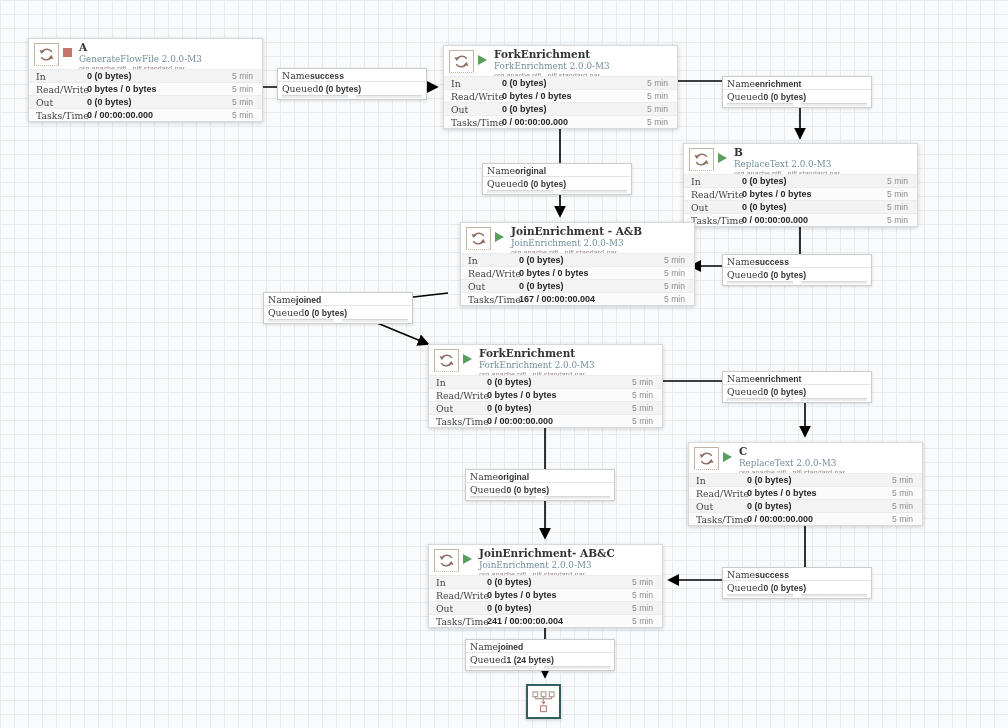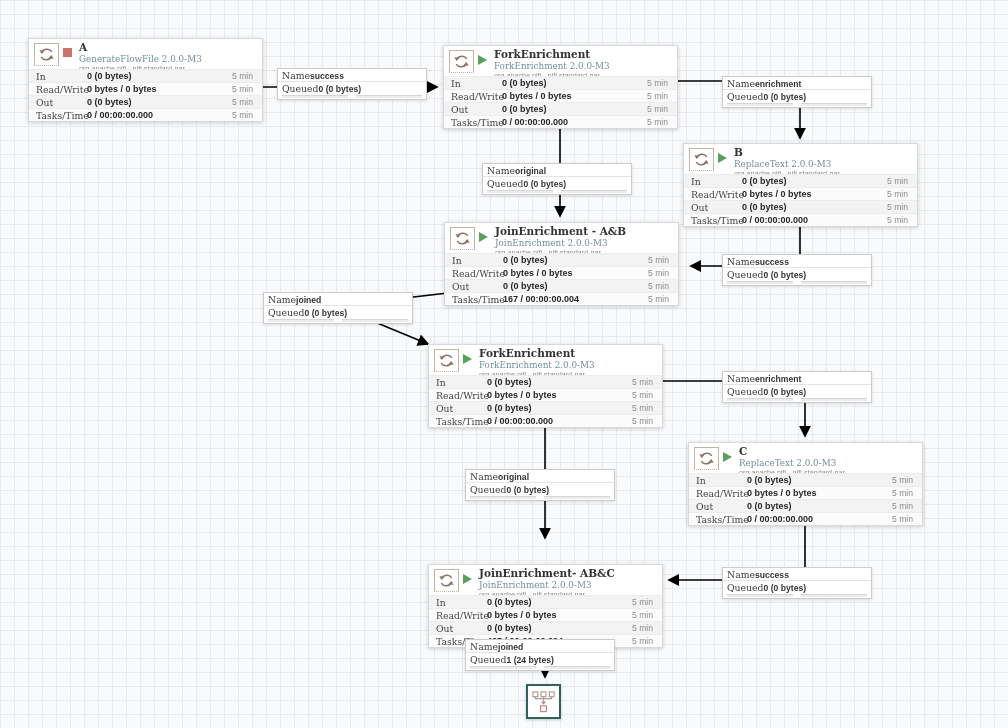--- a/index.html
+++ b/index.html
@@ -226,7 +226,7 @@
     </div>
   </div>
 </div>
-  <div class="processor" data-state="running" style="left:444px; top:222px;">
+  <div class="processor" data-state="running" style="left:460px; top:222px;">
   <div class="p-head">
     <div class="icon-box">
       <svg width="19" height="19" viewBox="0 0 20 20">

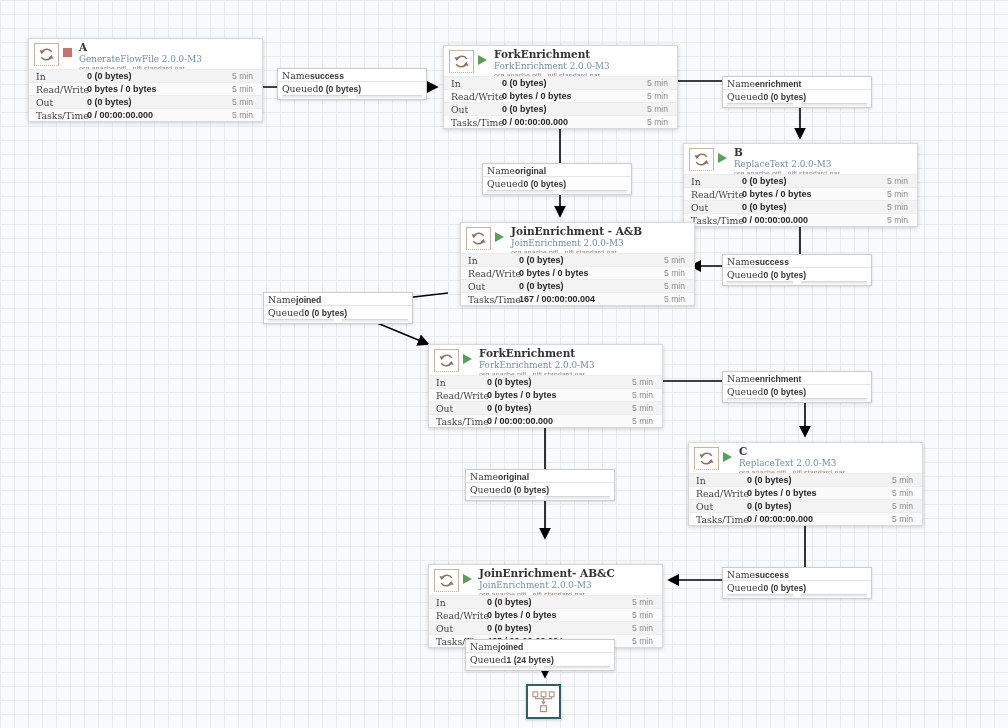--- a/index.html
+++ b/index.html
@@ -355,7 +355,7 @@
     </div>
   </div>
 </div>
-  <div class="processor" data-state="running" style="left:428px; top:564px;">
+  <div class="processor" data-state="running" style="left:428px; top:544px;">
   <div class="p-head">
     <div class="icon-box">
       <svg width="19" height="19" viewBox="0 0 20 20">

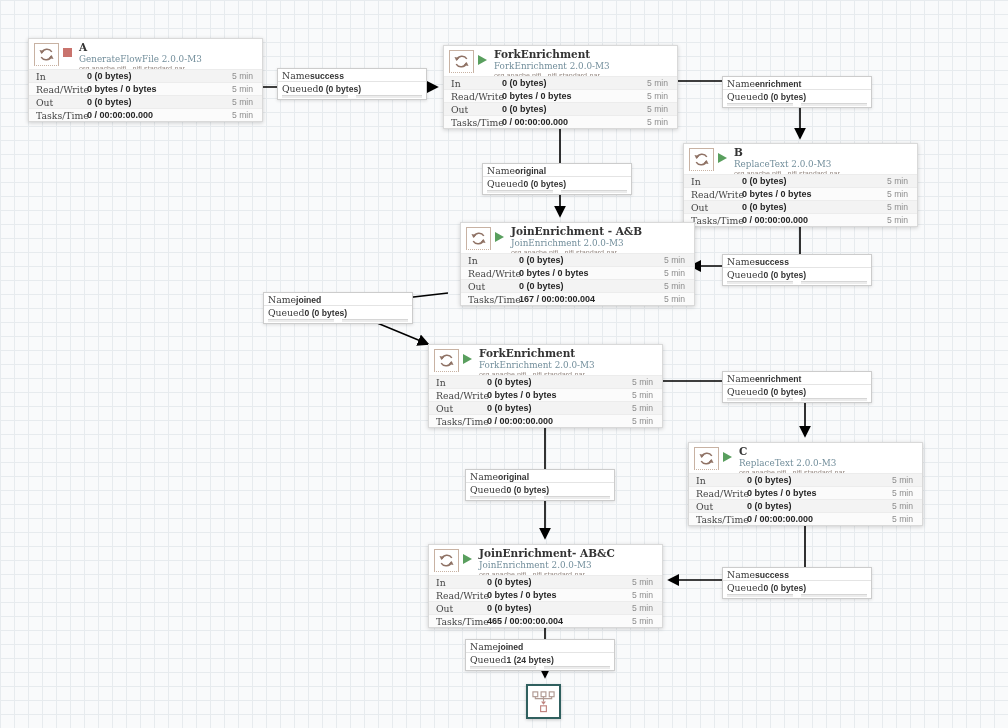--- a/index.html
+++ b/index.html
@@ -393,7 +393,7 @@
     </div>
     <div class="srow">
       <span class="sl">Tasks/Time</span>
-      <span class="sv">465 / 00:00:00.004</span>
+      <span class="sv">241 / 00:00:00.004</span>
       <span class="st">5 min</span>
     </div>
   </div>

